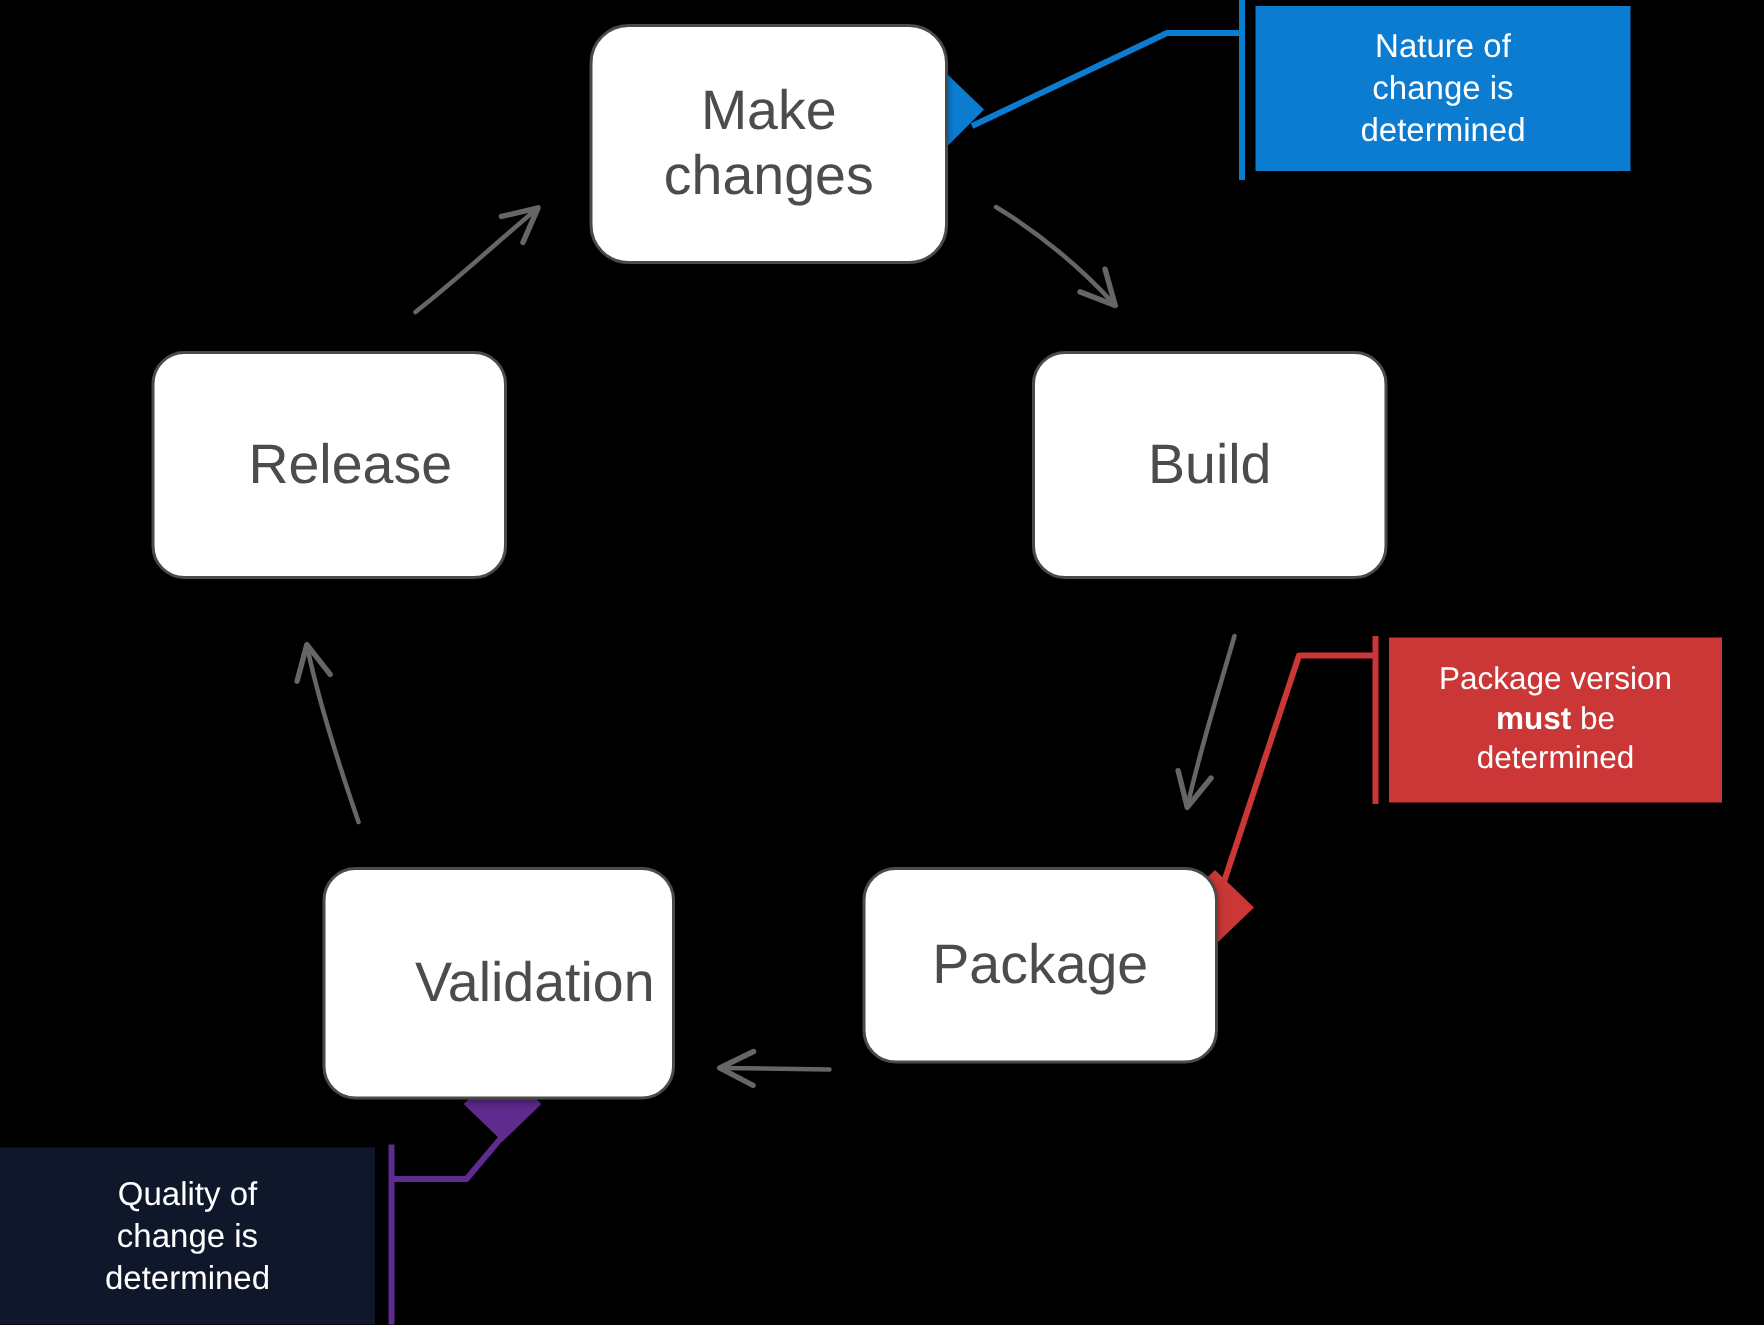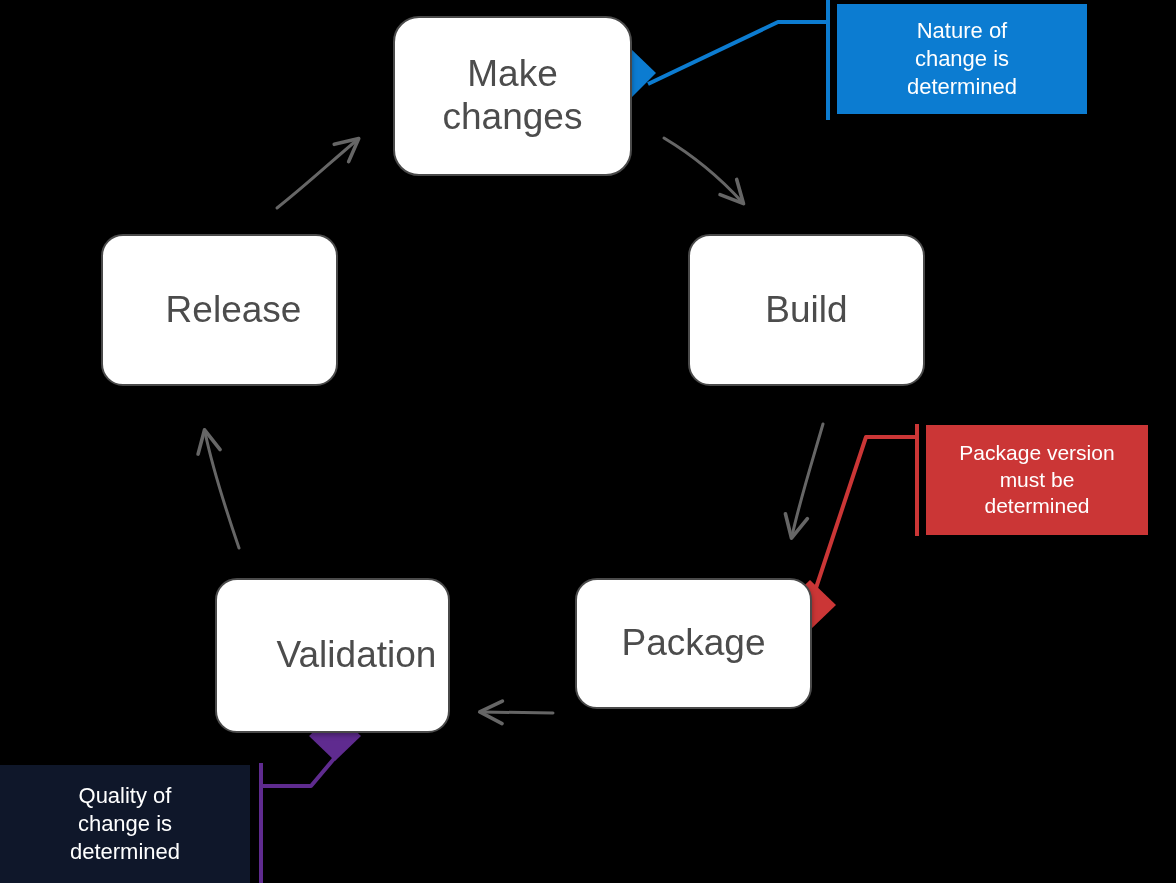--- a/index.html
+++ b/index.html
@@ -69,7 +69,7 @@
     padding: 6px 14px;
     z-index: 4;
   }
-  .callout b { font-weight: 400; }
+  .callout b { font-weight: 700; }
 
   #callout-blue {
     left: 837px; top: 4px; width: 250px; height: 110px;

